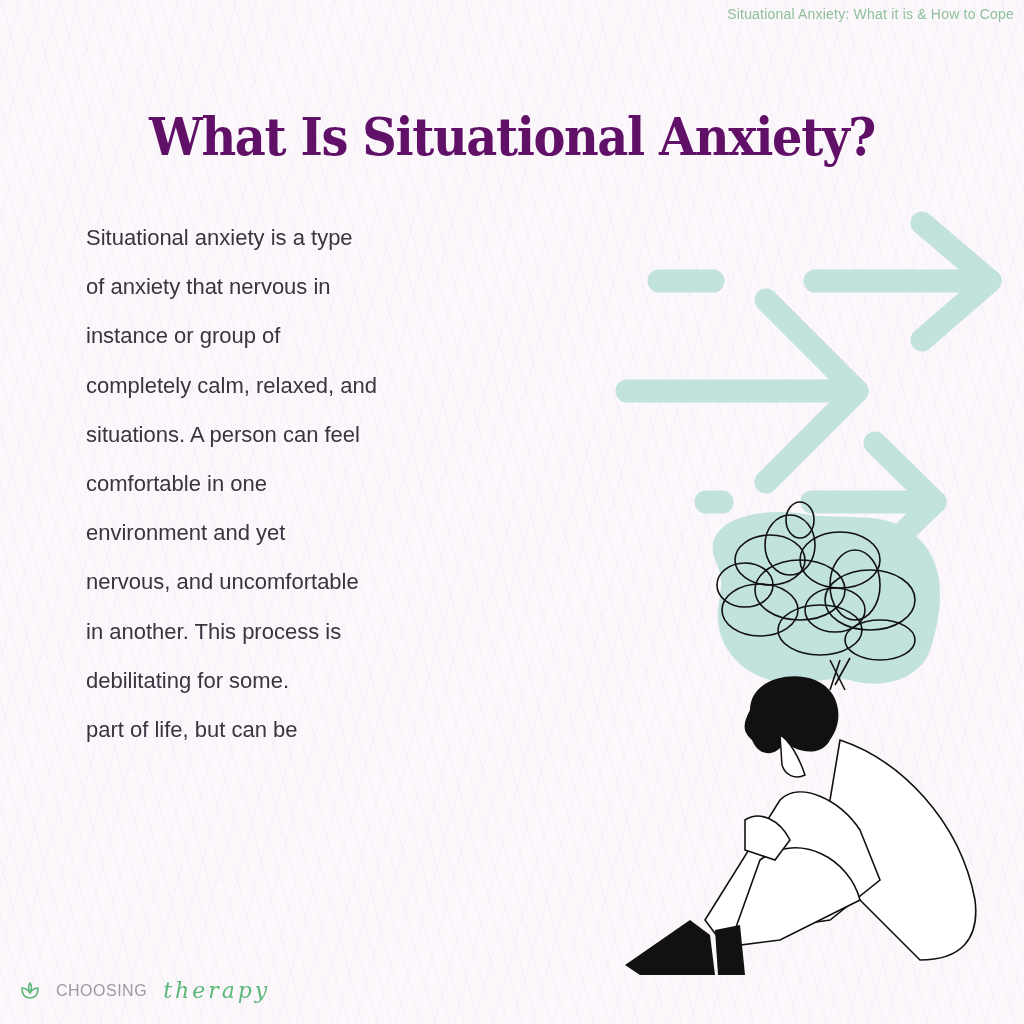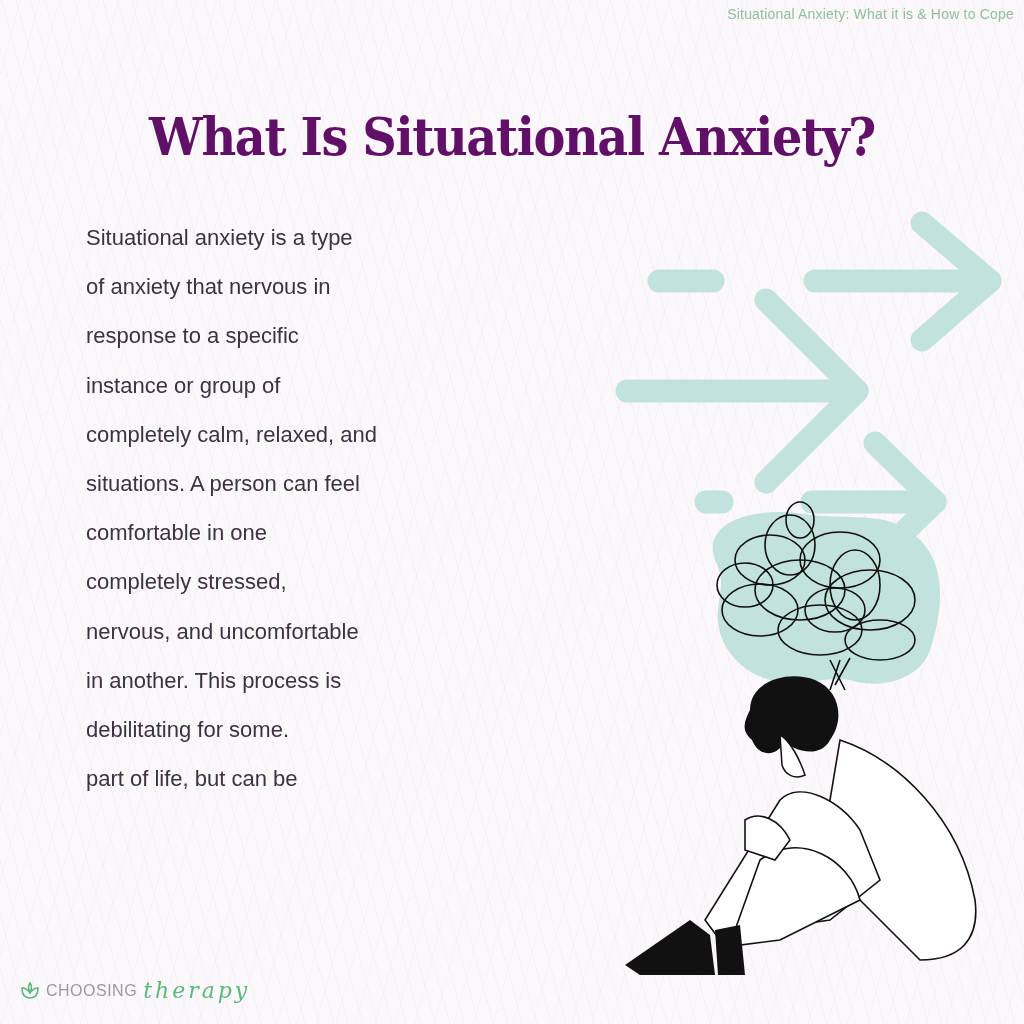--- a/index.html
+++ b/index.html
@@ -48,7 +48,6 @@
 <div class="body-text">
   <div>Situational anxiety is a type</div>
   <div>of anxiety that nervous in</div>
-  <div>response to a specific</div>
   <div>instance or group of</div>
   <div>completely calm, relaxed, and</div>
   <div>situations. A person can feel</div>

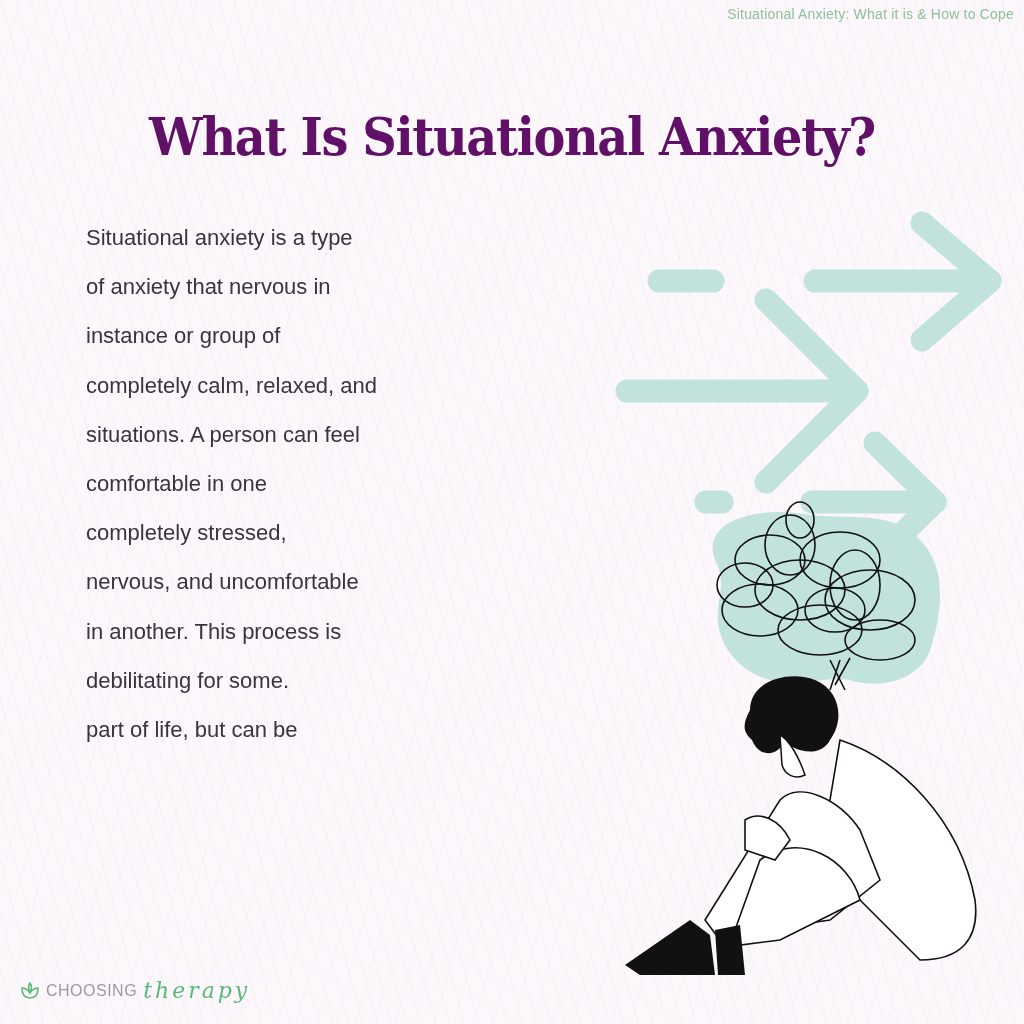--- a/index.html
+++ b/index.html
@@ -52,6 +52,7 @@
   <div>completely calm, relaxed, and</div>
   <div>situations. A person can feel</div>
   <div>comfortable in one</div>
+  <div>environment and yet</div>
   <div>completely stressed,</div>
   <div>nervous, and uncomfortable</div>
   <div>in another. This process is</div>

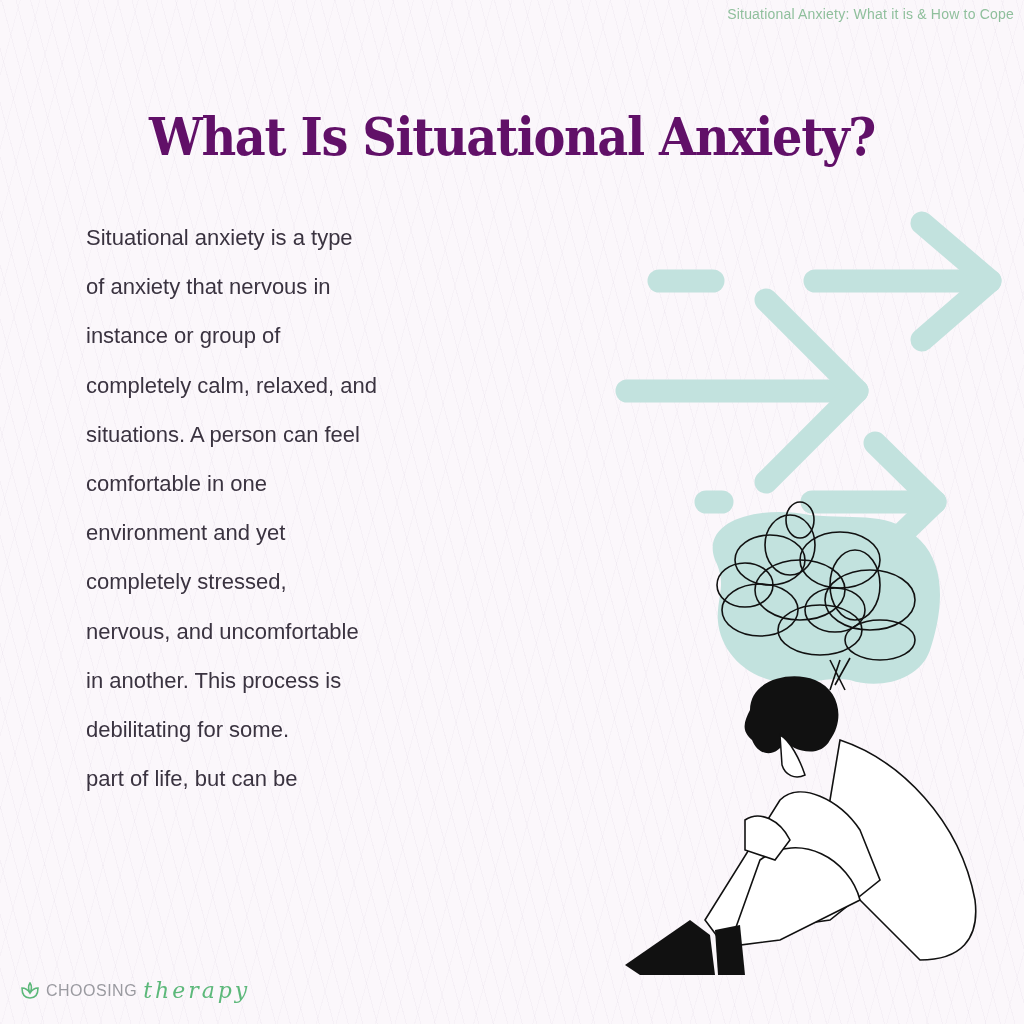--- a/index.html
+++ b/index.html
@@ -53,7 +53,6 @@
   <div>situations. A person can feel</div>
   <div>comfortable in one</div>
   <div>environment and yet</div>
-  <div>completely stressed,</div>
   <div>nervous, and uncomfortable</div>
   <div>in another. This process is</div>
   <div>debilitating for some.</div>

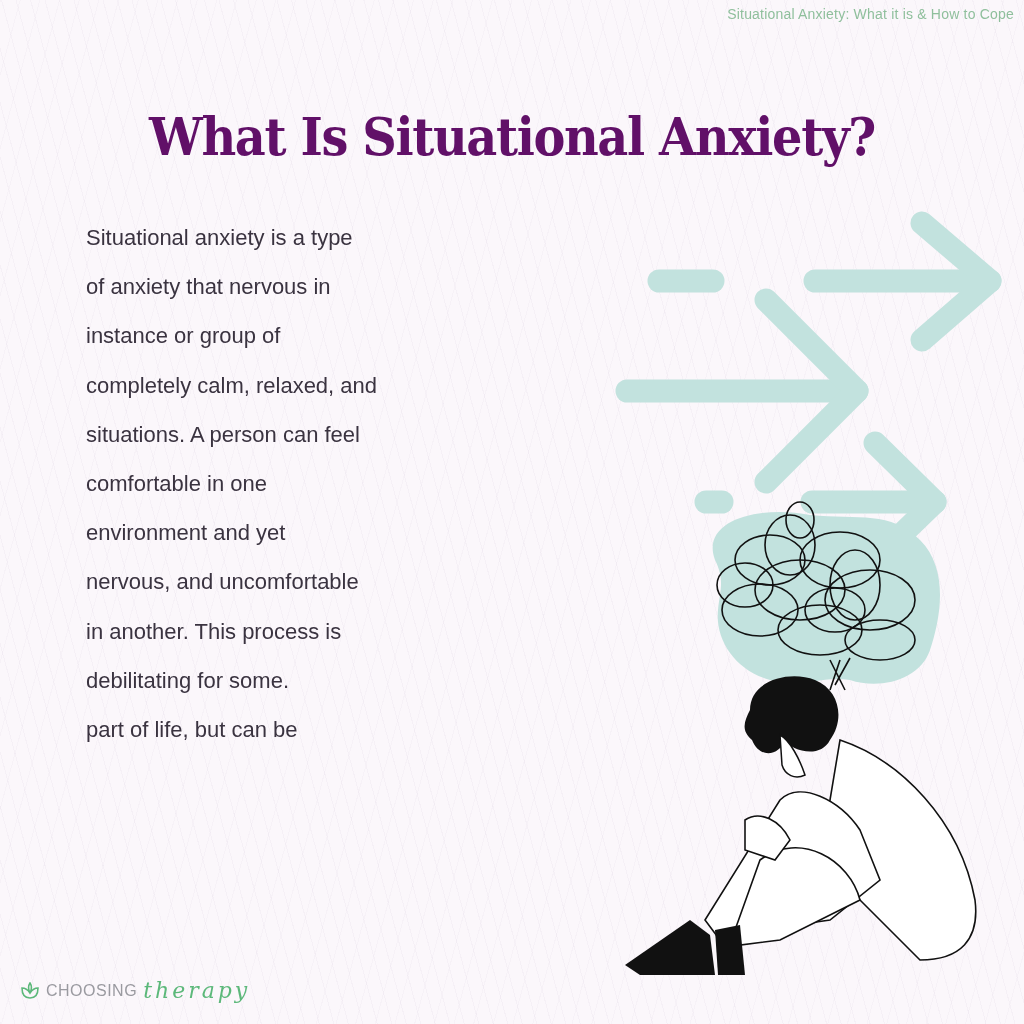--- a/index.html
+++ b/index.html
@@ -31,7 +31,7 @@
     .body-text div { white-space: nowrap; }
     .illustration { position: absolute; left: 600px; top: 200px; width: 424px; height: 790px; }
     .logo {
-      position: absolute; left: 20px; top: 978px; display: flex; align-items: center; gap: 6px;
+      position: absolute; left: 20px; top: 978px; display: flex; align-items: center; gap: 16px;
     }
     .logo-text1 { font-size: 16px; color: #9a9aa0; letter-spacing: 0.5px; }
     .logo-text2 { font-family: "DejaVu Serif", serif; font-style: italic; font-size: 22px; color: #5cb87a; letter-spacing: 3px; }

